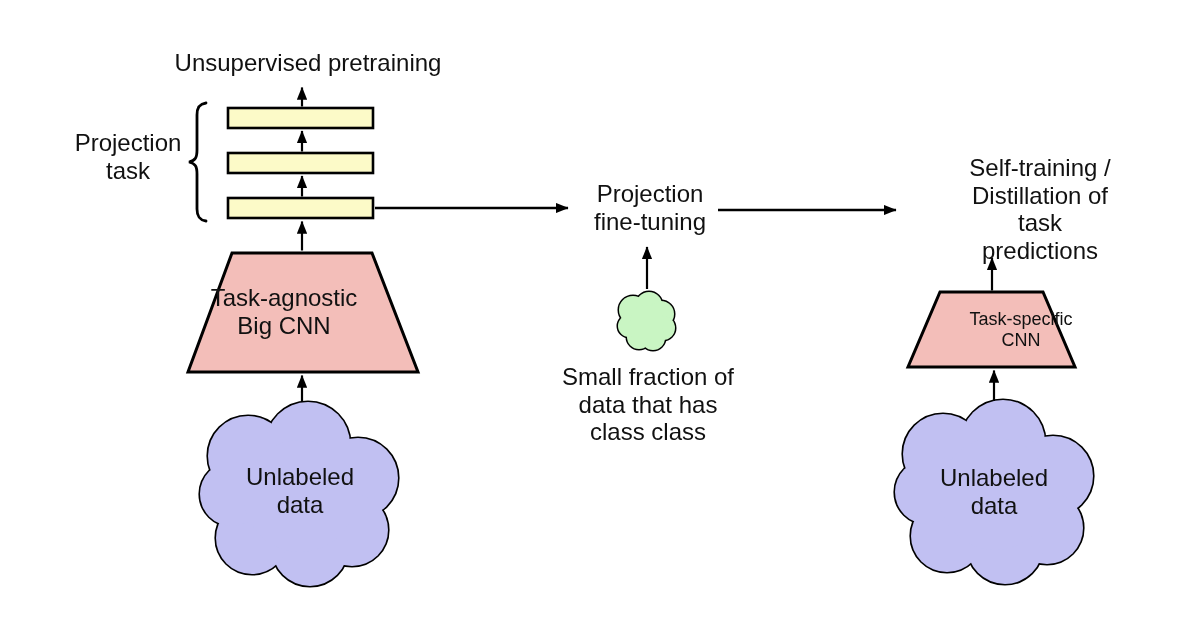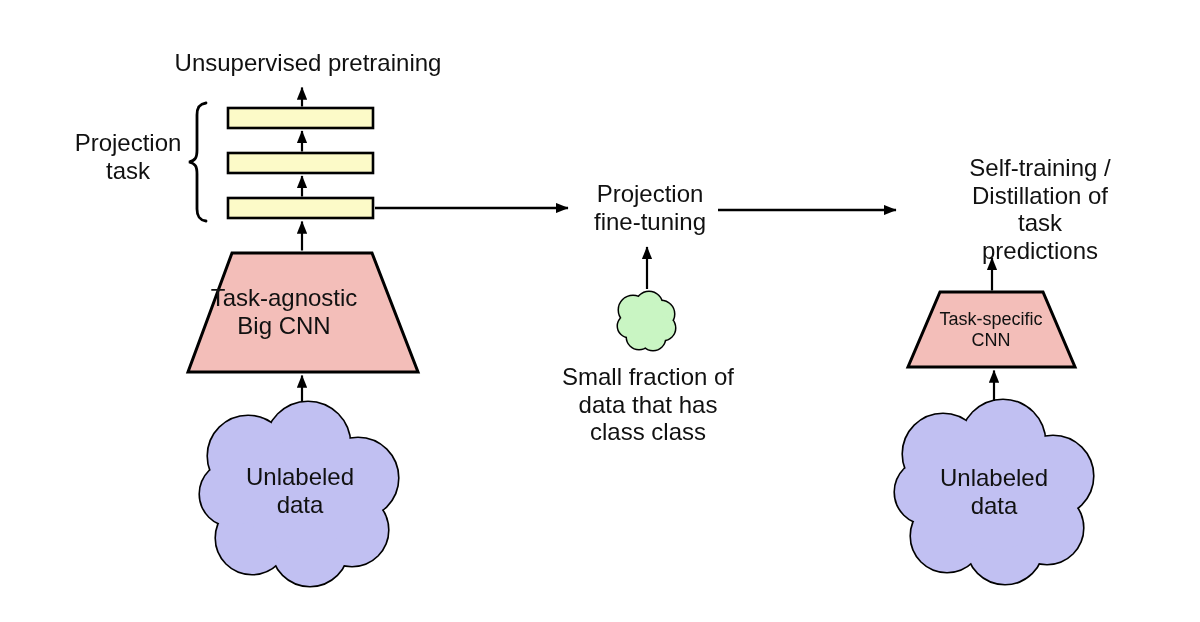--- a/index.html
+++ b/index.html
@@ -142,7 +142,7 @@
 Distillation of
 task predictions</div>
 
-  <div class="lbl lbl-sm" style="left:991px; top:330px;">Task-specific
+  <div class="lbl lbl-sm" style="left:1021px; top:330px;">Task-specific
 CNN</div>
 
   <div class="lbl" style="left:994px; top:492px;">Unlabeled

